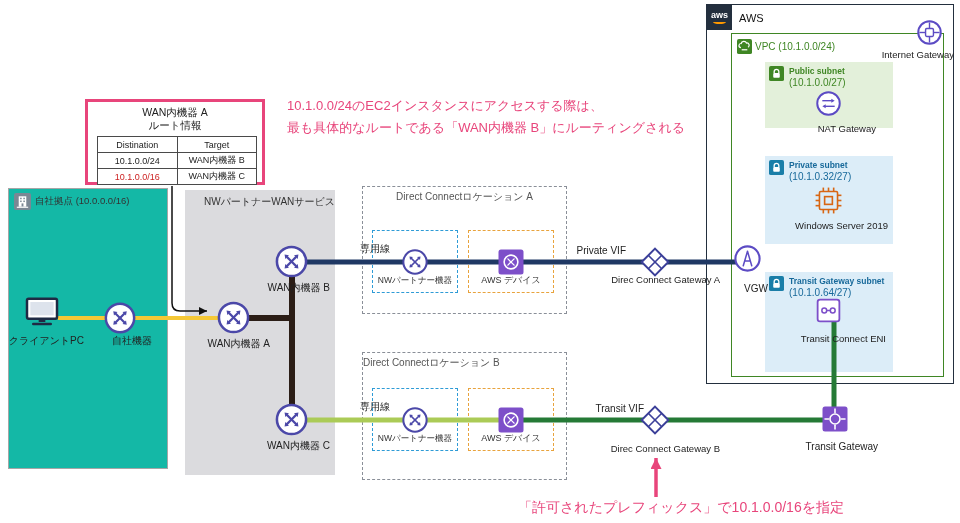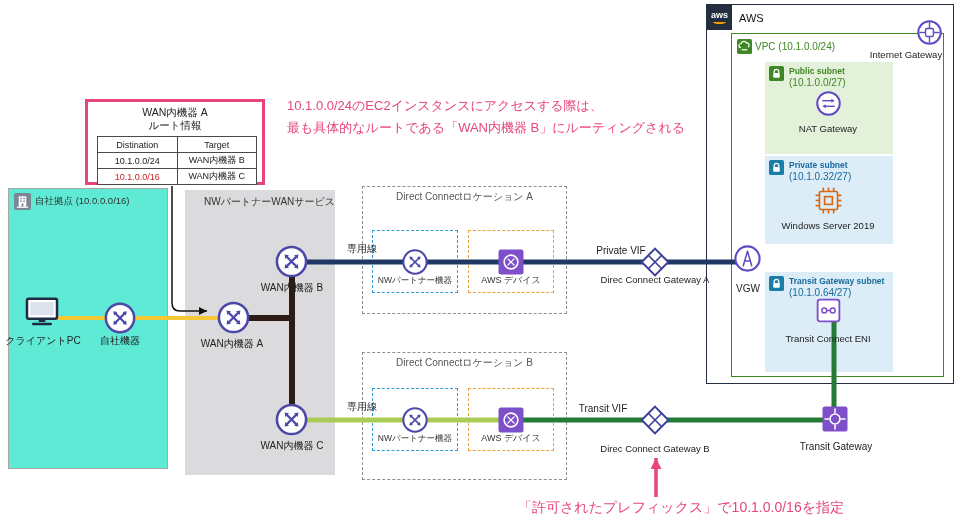--- a/index.html
+++ b/index.html
@@ -7,7 +7,7 @@
   body{font-family:"Liberation Sans","DejaVu Sans",sans-serif;color:#222}
   .canvas{position:relative;width:960px;height:523px;background:#fff;overflow:hidden}
   .abs{position:absolute}
-  .lbl{position:absolute;font-size:10px;line-height:1.2;text-align:center;color:#222}
+  .lbl{position:absolute;font-size:10px;line-height:1.2;text-align:right;color:#222}
   .s95{font-size:9.5px}
   .box-title{position:absolute;font-size:10px;color:#333;line-height:1.1;white-space:nowrap}
   .note{position:absolute;font-size:13px;color:#E8457B;white-space:nowrap}

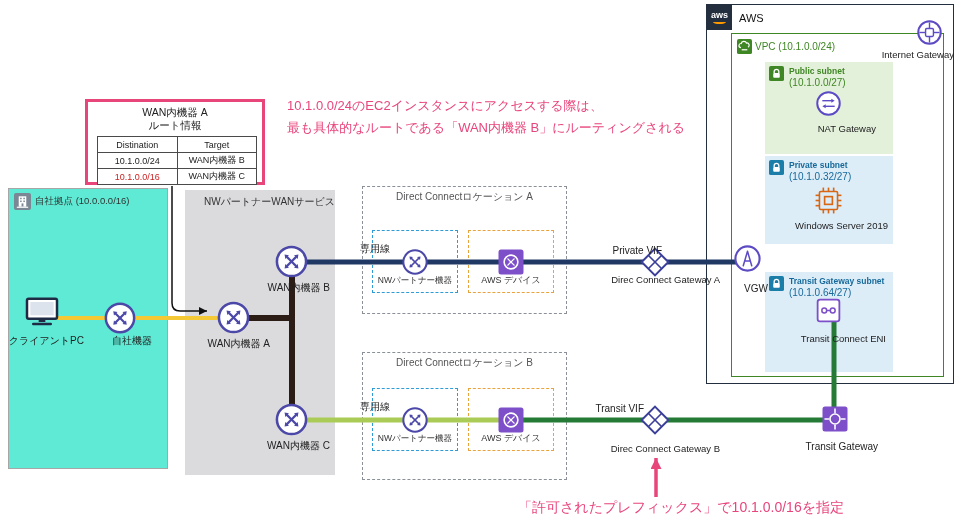--- a/index.html
+++ b/index.html
@@ -215,7 +215,7 @@
     <div class="box-title c-green" style="left:23px;top:7px">VPC (10.1.0.0/24)</div>
   </div>
 
-  <div class="abs subnet green" style="left:765px;top:62px;width:128px;height:92px">
+  <div class="abs subnet green" style="left:765px;top:62px;width:128px;height:66px">
     <svg class="abs" style="left:4px;top:4px" width="15" height="15" viewBox="0 0 16 16">
         <use href="#sym-lock-green"></use>
       </svg>

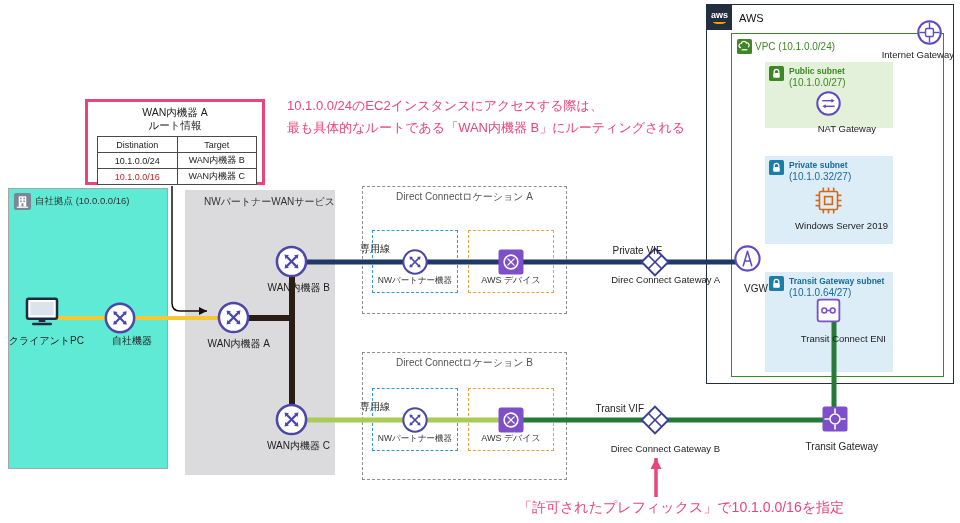--- a/index.html
+++ b/index.html
@@ -11,7 +11,7 @@
   .s95{font-size:9.5px}
   .box-title{position:absolute;font-size:10px;color:#333;line-height:1.1;white-space:nowrap}
   .note{position:absolute;font-size:13px;color:#E8457B;white-space:nowrap}
-  .onprem-box{border:1px solid #A6A6A6;background:#5eead4}
+  .onprem-box{border:1px solid #A6A6A6;background:#14b8a6}
   .gray-box{background:#DBDBDE}
   .dxloc-box{border:1.5px dashed #8A8F98;background:transparent}
   .partner-box{border:1.5px dashed #2E9BD6}

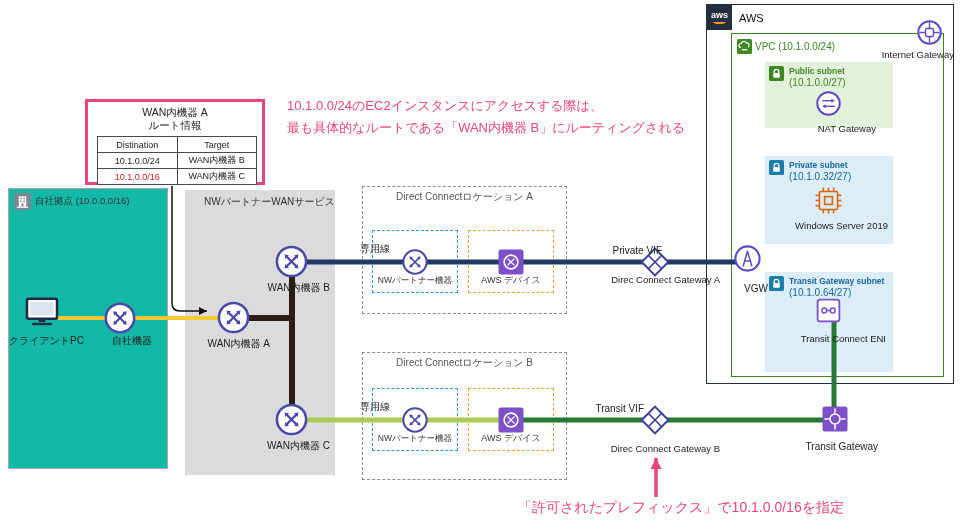--- a/index.html
+++ b/index.html
@@ -337,7 +337,7 @@
   <div class="lbl" style="left:254px;top:440px;width:76px">WAN内機器 C</div>
   <div class="lbl" style="left:334px;top:243px;width:56px">専用線</div>
   <div class="lbl" style="left:334px;top:401px;width:56px">専用線</div>
-  <div class="lbl" style="left:580px;top:245px;width:82px">Private VIF</div>
+  <div class="lbl" style="left:544px;top:245px;width:82px">Private VIF</div>
   <div class="lbl" style="left:562px;top:403px;width:82px">Transit VIF</div>
   <div class="lbl s95" style="left:590px;top:274px;width:130px">Direc Connect Gateway A</div>
   <div class="lbl s95" style="left:590px;top:443px;width:130px">Direc Connect Gateway B</div>

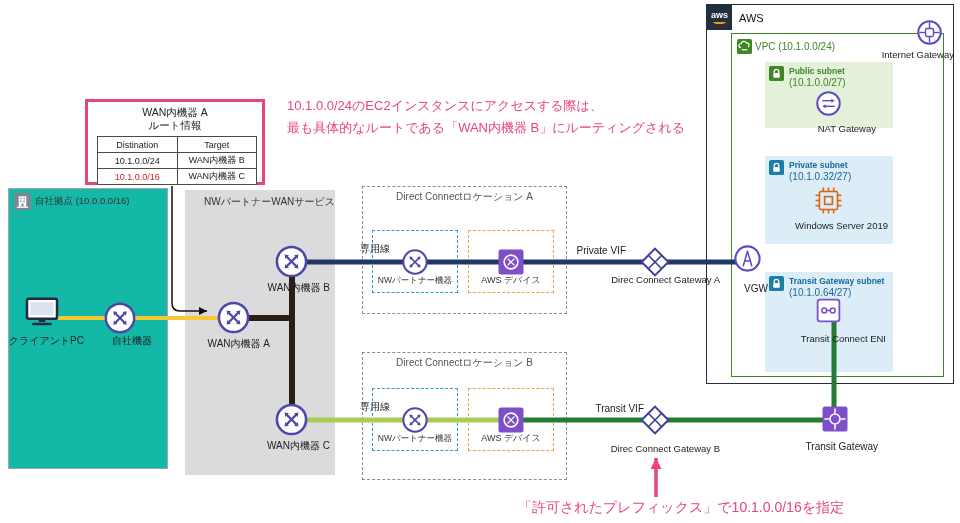--- a/index.html
+++ b/index.html
@@ -191,7 +191,7 @@
   </div>
 
   <div class="abs dxloc-box" style="left:362px;top:352px;width:205px;height:128px">
-    <div class="box-title" style="left:0;top:4px;width:100%;text-align:center;color:#555">Direct Connectロケーション B</div>
+    <div class="box-title" style="left:0;top:4px;width:100%;color:#555">Direct Connectロケーション B</div>
   </div>
   <div class="abs partner-box" style="left:372px;top:388px;width:86px;height:63px">
     <div class="box-title" style="left:0;top:45px;width:100%;text-align:center;font-size:8.5px">NWパートナー機器</div>

